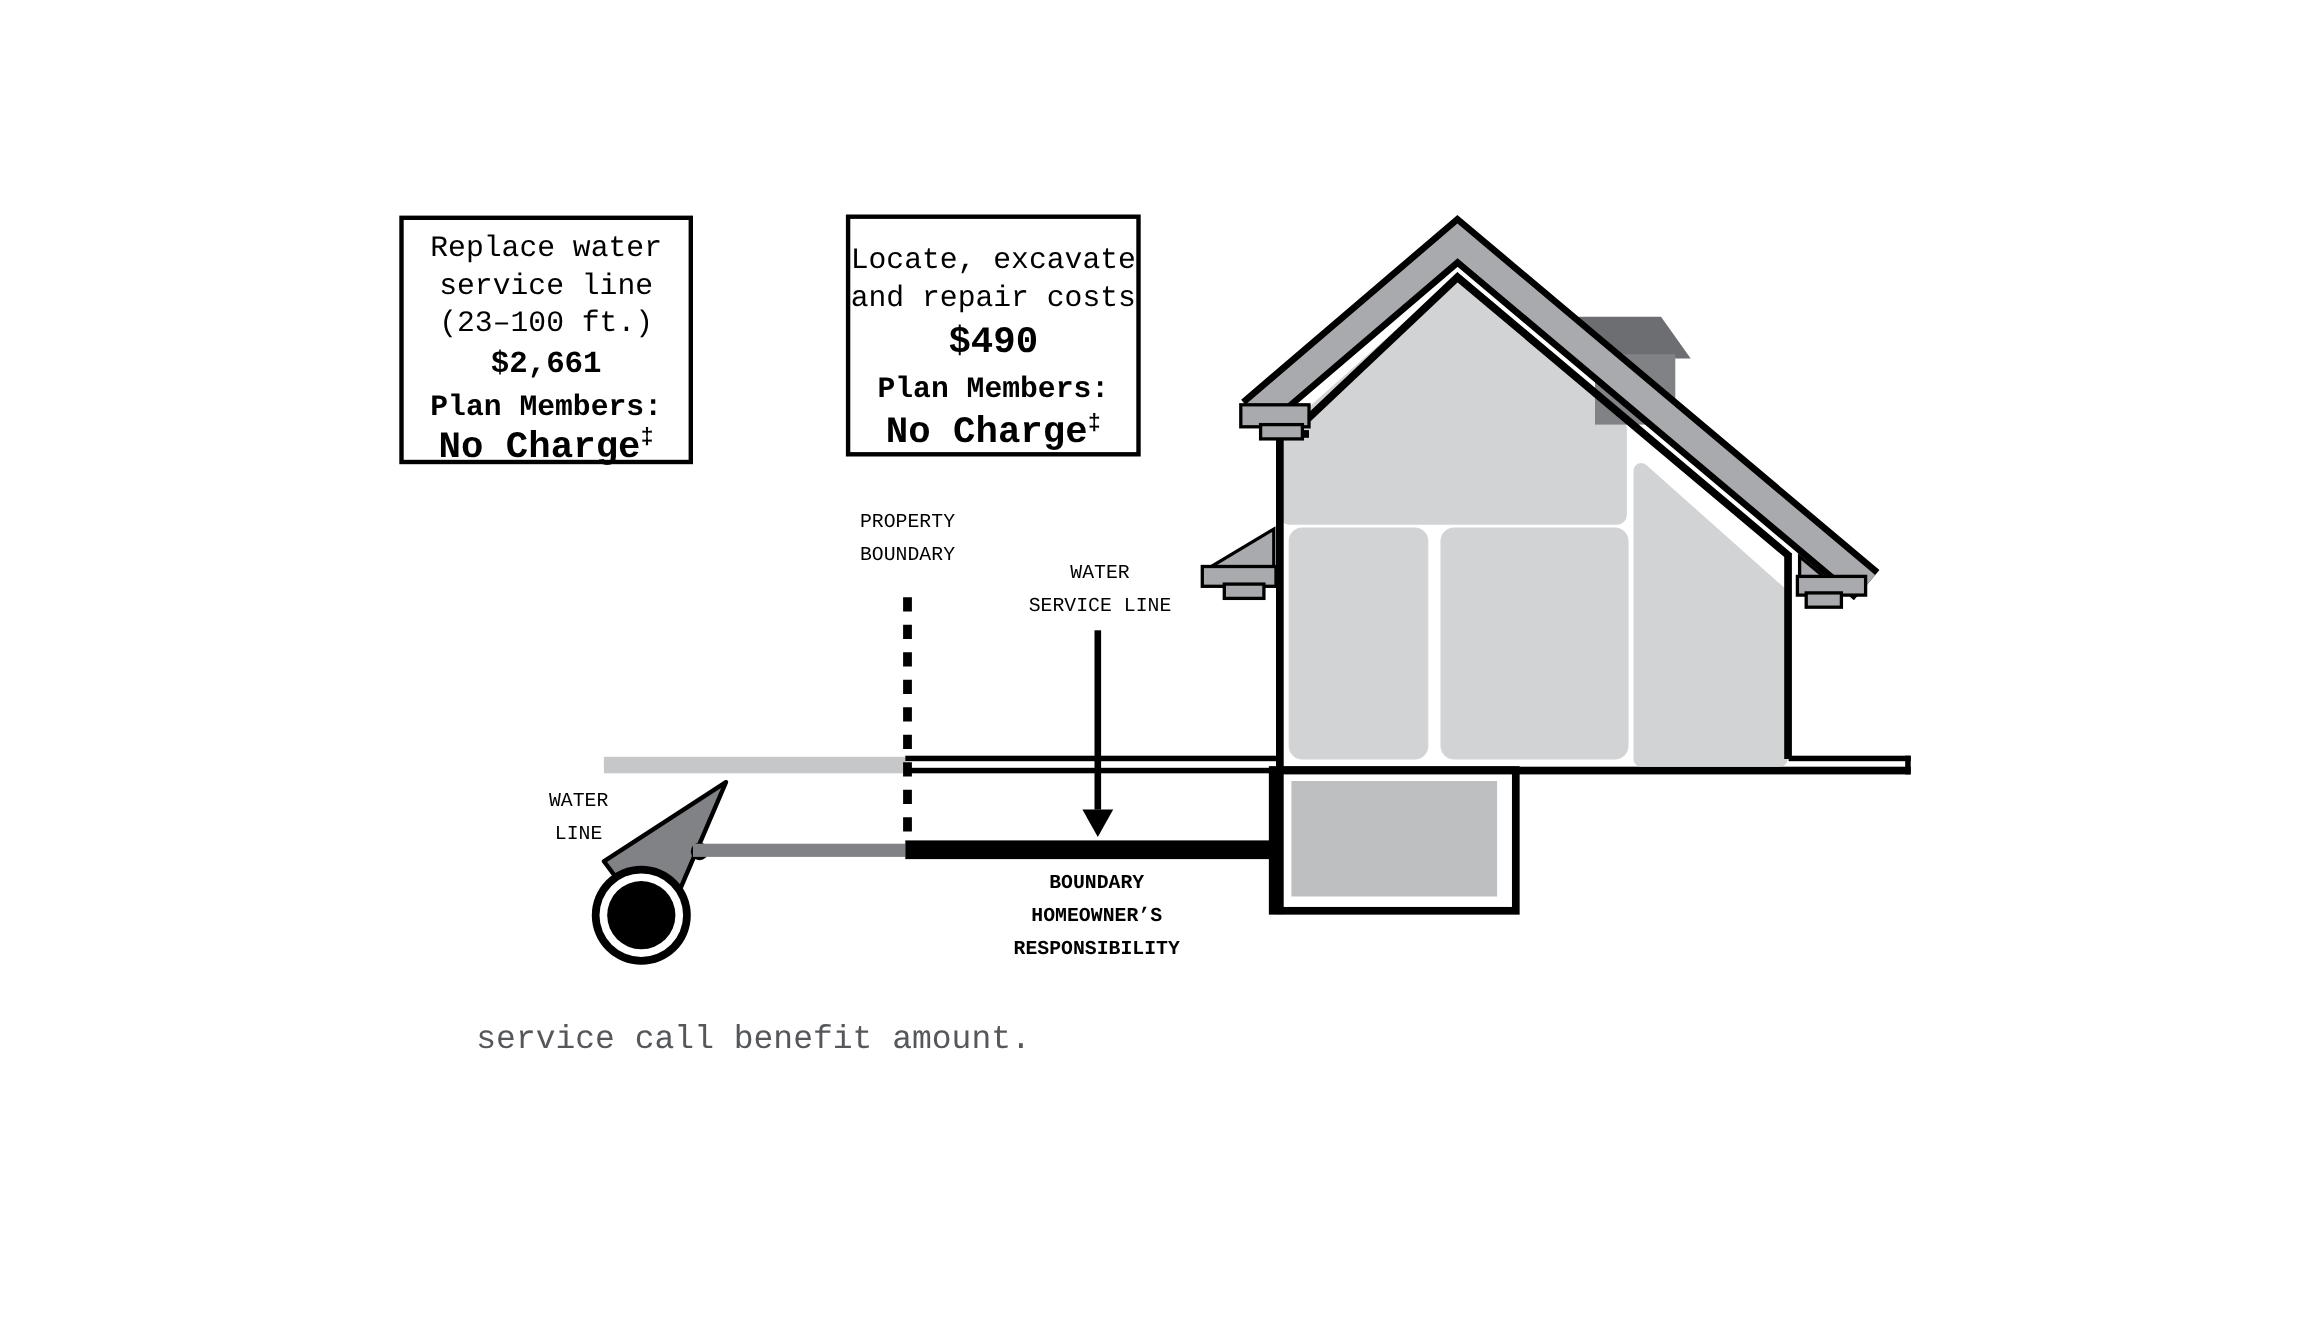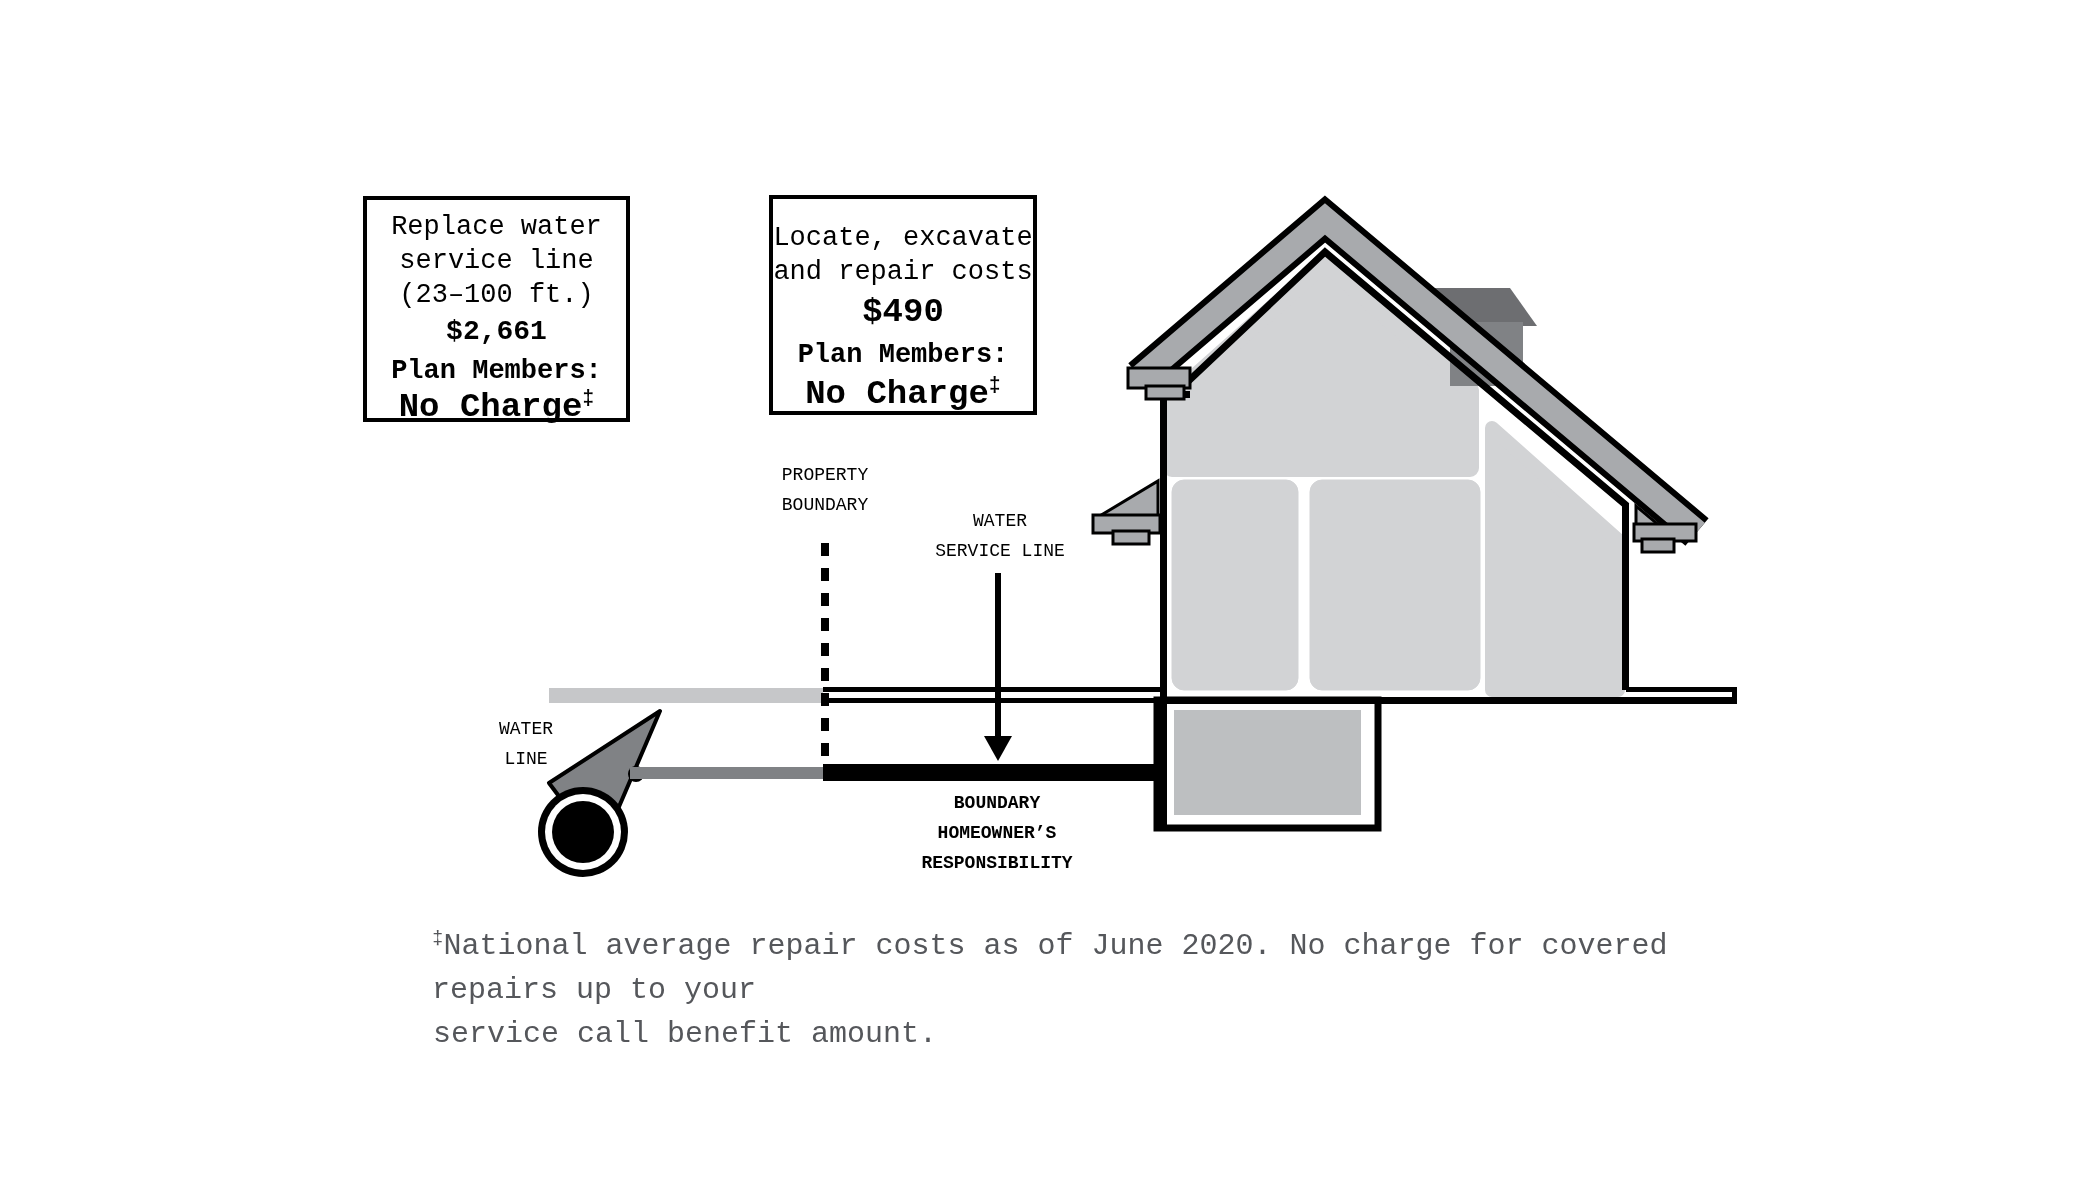--- a/index.html
+++ b/index.html
@@ -164,7 +164,6 @@
   </div>
 
   <div class="footnote">
-    <div class="fn-line"><sup>‡</sup><span>National average repair costs as of June 2020. No charge for covered repairs up to your</span></div>
     <div class="fn-line fn-line2">service call benefit amount.</div>
   </div>
 

